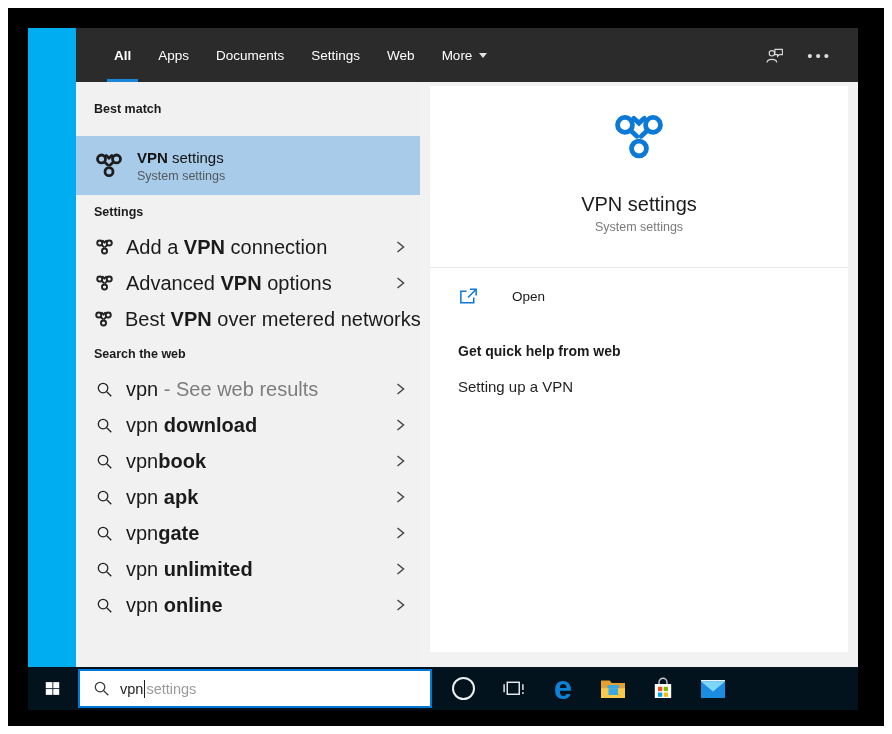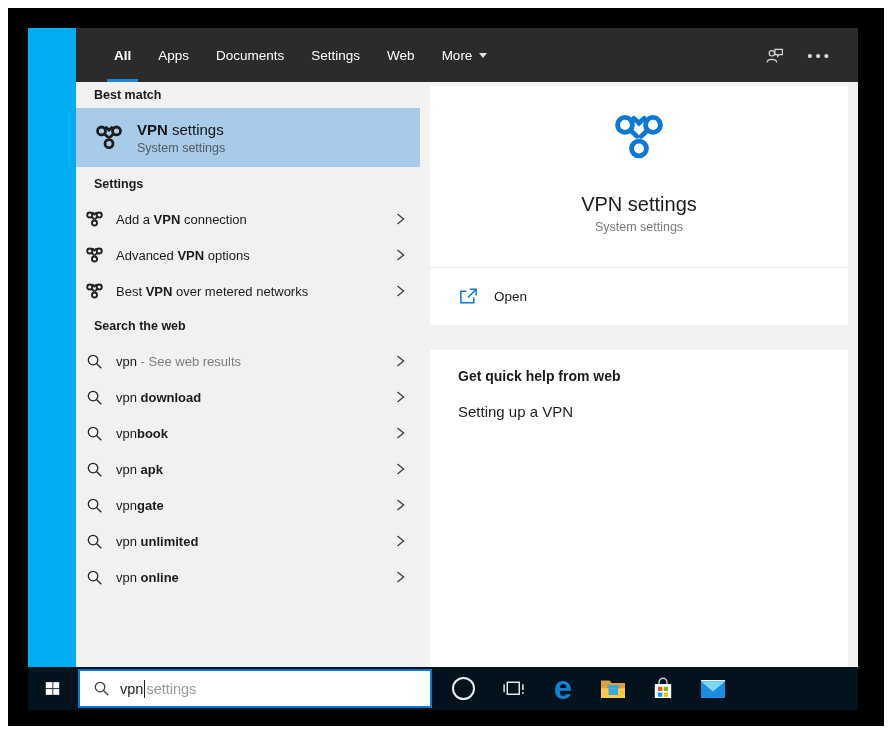--- a/index.html
+++ b/index.html
@@ -25,7 +25,7 @@
   
   .left-panel{position:absolute;left:68px;top:74px;width:344px;height:585px;background:#f1f1f2;overflow:hidden;}
   .sec-title{display:flex;align-items:center;padding-left:18px;font-size:12.5px;font-weight:700;color:#1b1b1b;height:34px;box-sizing:border-box;}
-  .sec-title.sec-first{height:26px;padding-bottom:0;}
+  .sec-title.sec-first{height:54px;padding-bottom:0;}
   .best-row{height:59px;background:#a7cbe8;display:flex;align-items:center;padding-left:16px;box-sizing:border-box;cursor:default;}
   .best-ic{width:34px;height:34px;display:flex;align-items:center;justify-content:center;color:#1d1d1d;}
   .best-txt{margin-left:11px;display:flex;flex-direction:column;gap:3px;}

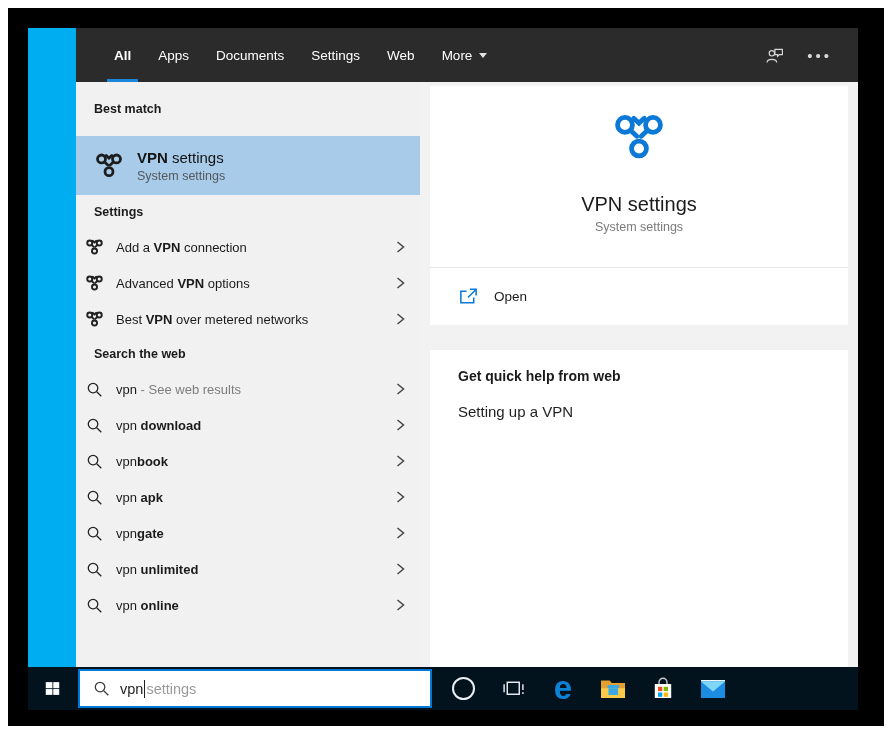--- a/index.html
+++ b/index.html
@@ -31,7 +31,7 @@
   .best-txt{margin-left:11px;display:flex;flex-direction:column;gap:3px;}
   .best-title{font-size:15px;color:#141414;}
   .best-sub{font-size:12.5px;color:#55595e;}
-  .row{height:36px;display:flex;align-items:center;padding-left:8px;box-sizing:border-box;font-size:13px;color:#1b1b1b;cursor:default;}
+  .row{height:36px;display:flex;align-items:center;padding-left:18px;box-sizing:border-box;font-size:20px;color:#1b1b1b;cursor:default;}
   .row .ric{width:20px;height:20px;display:flex;align-items:center;justify-content:center;color:#222;}
   .row .rtxt{margin-left:12px;white-space:nowrap;}
   .row .chev{margin-left:auto;margin-right:14px;display:flex;align-items:center;}

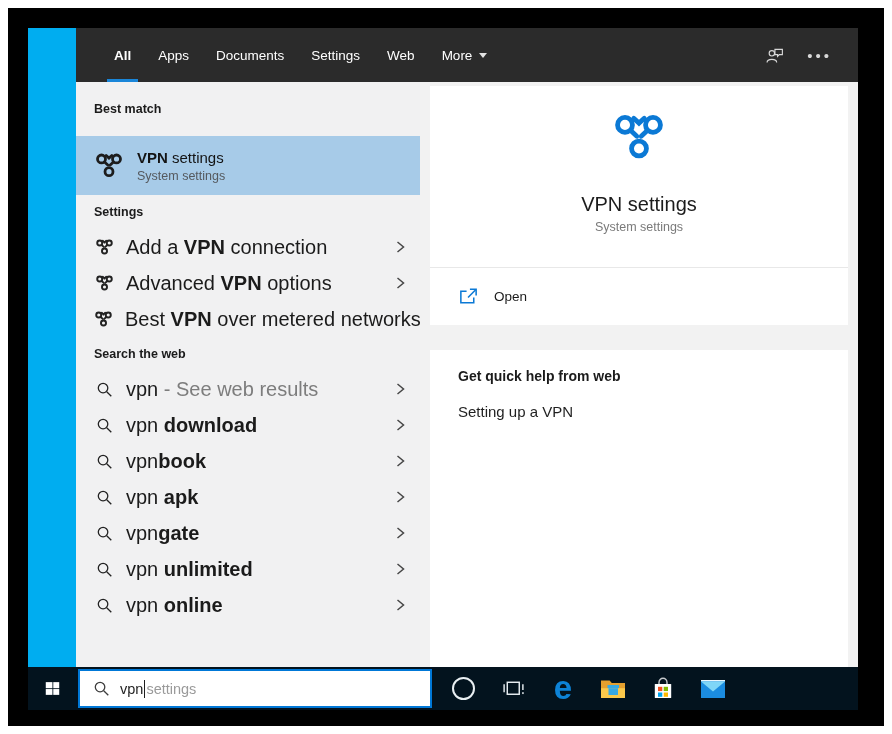--- a/index.html
+++ b/index.html
@@ -45,7 +45,7 @@
   .pv-title{margin-top:26px;text-align:center;font-size:20px;color:#1b1b1b;line-height:1.2;}
   .pv-sub{margin-top:4px;text-align:center;font-size:12.5px;color:#7a7a7a;}
   .open-row{margin-top:auto;height:58px;border-top:1px solid #e8e8e8;display:flex;align-items:center;padding-left:28px;box-sizing:border-box;cursor:default;}
-  .open-lbl{margin-left:15px;font-size:13.5px;color:#1b1b1b;}
+  .open-lbl{margin-left:33px;font-size:13.5px;color:#1b1b1b;}
   .card2{top:342px;height:327px;padding:18px 28px;box-sizing:border-box;}
   .help-h{font-size:14px;font-weight:700;color:#1b1b1b;}
   .help-link{margin-top:19px;font-size:15px;color:#1f1f1f;cursor:default;}

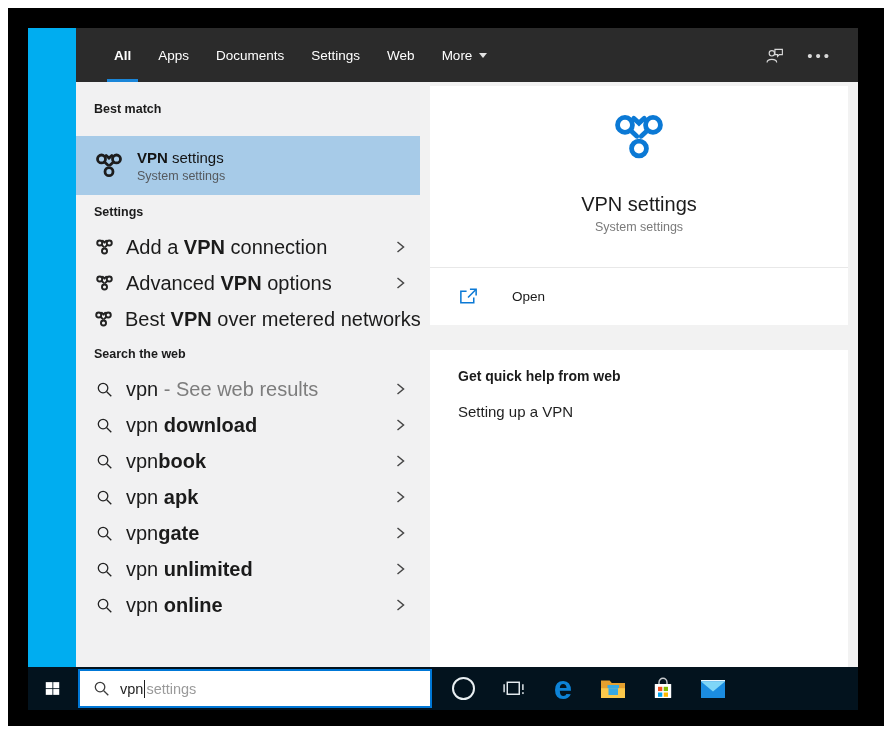--- a/index.html
+++ b/index.html
@@ -46,7 +46,7 @@
   .pv-sub{margin-top:4px;text-align:center;font-size:12.5px;color:#7a7a7a;}
   .open-row{margin-top:auto;height:58px;border-top:1px solid #e8e8e8;display:flex;align-items:center;padding-left:28px;box-sizing:border-box;cursor:default;}
   .open-lbl{margin-left:33px;font-size:13.5px;color:#1b1b1b;}
-  .card2{top:342px;height:327px;padding:18px 28px;box-sizing:border-box;}
+  .card2{top:317px;height:327px;padding:18px 28px;box-sizing:border-box;}
   .help-h{font-size:14px;font-weight:700;color:#1b1b1b;}
   .help-link{margin-top:19px;font-size:15px;color:#1f1f1f;cursor:default;}
 

